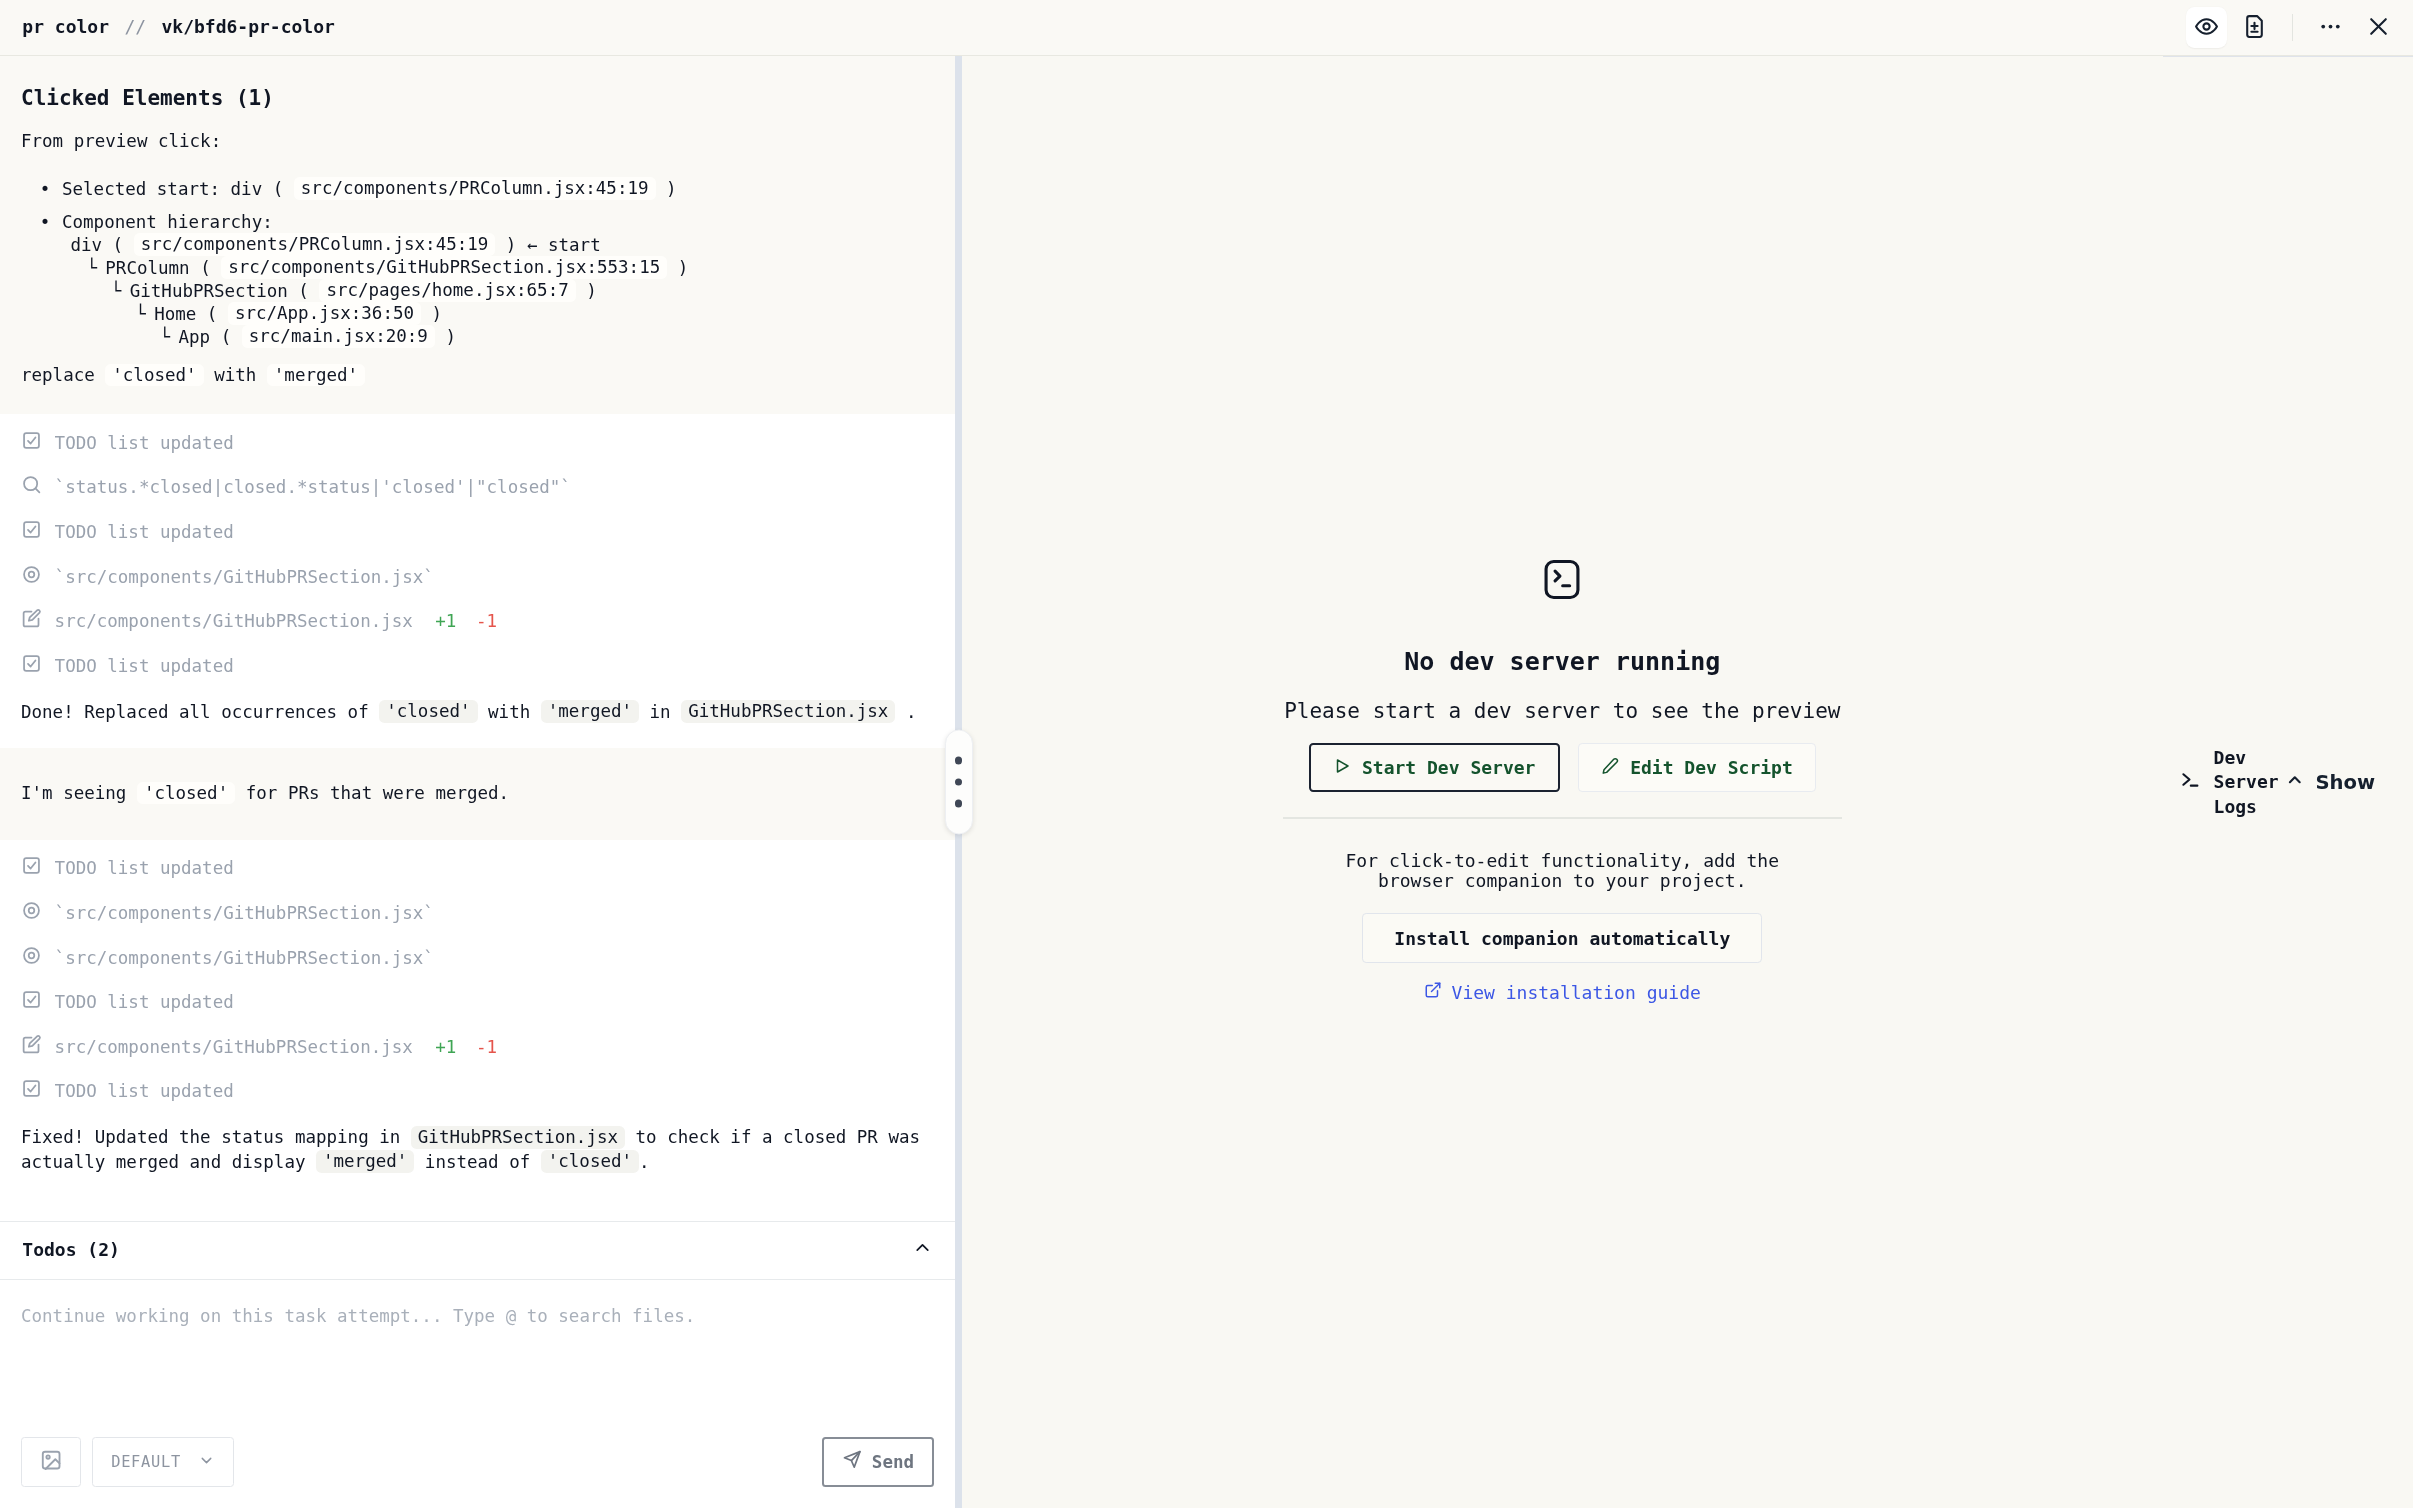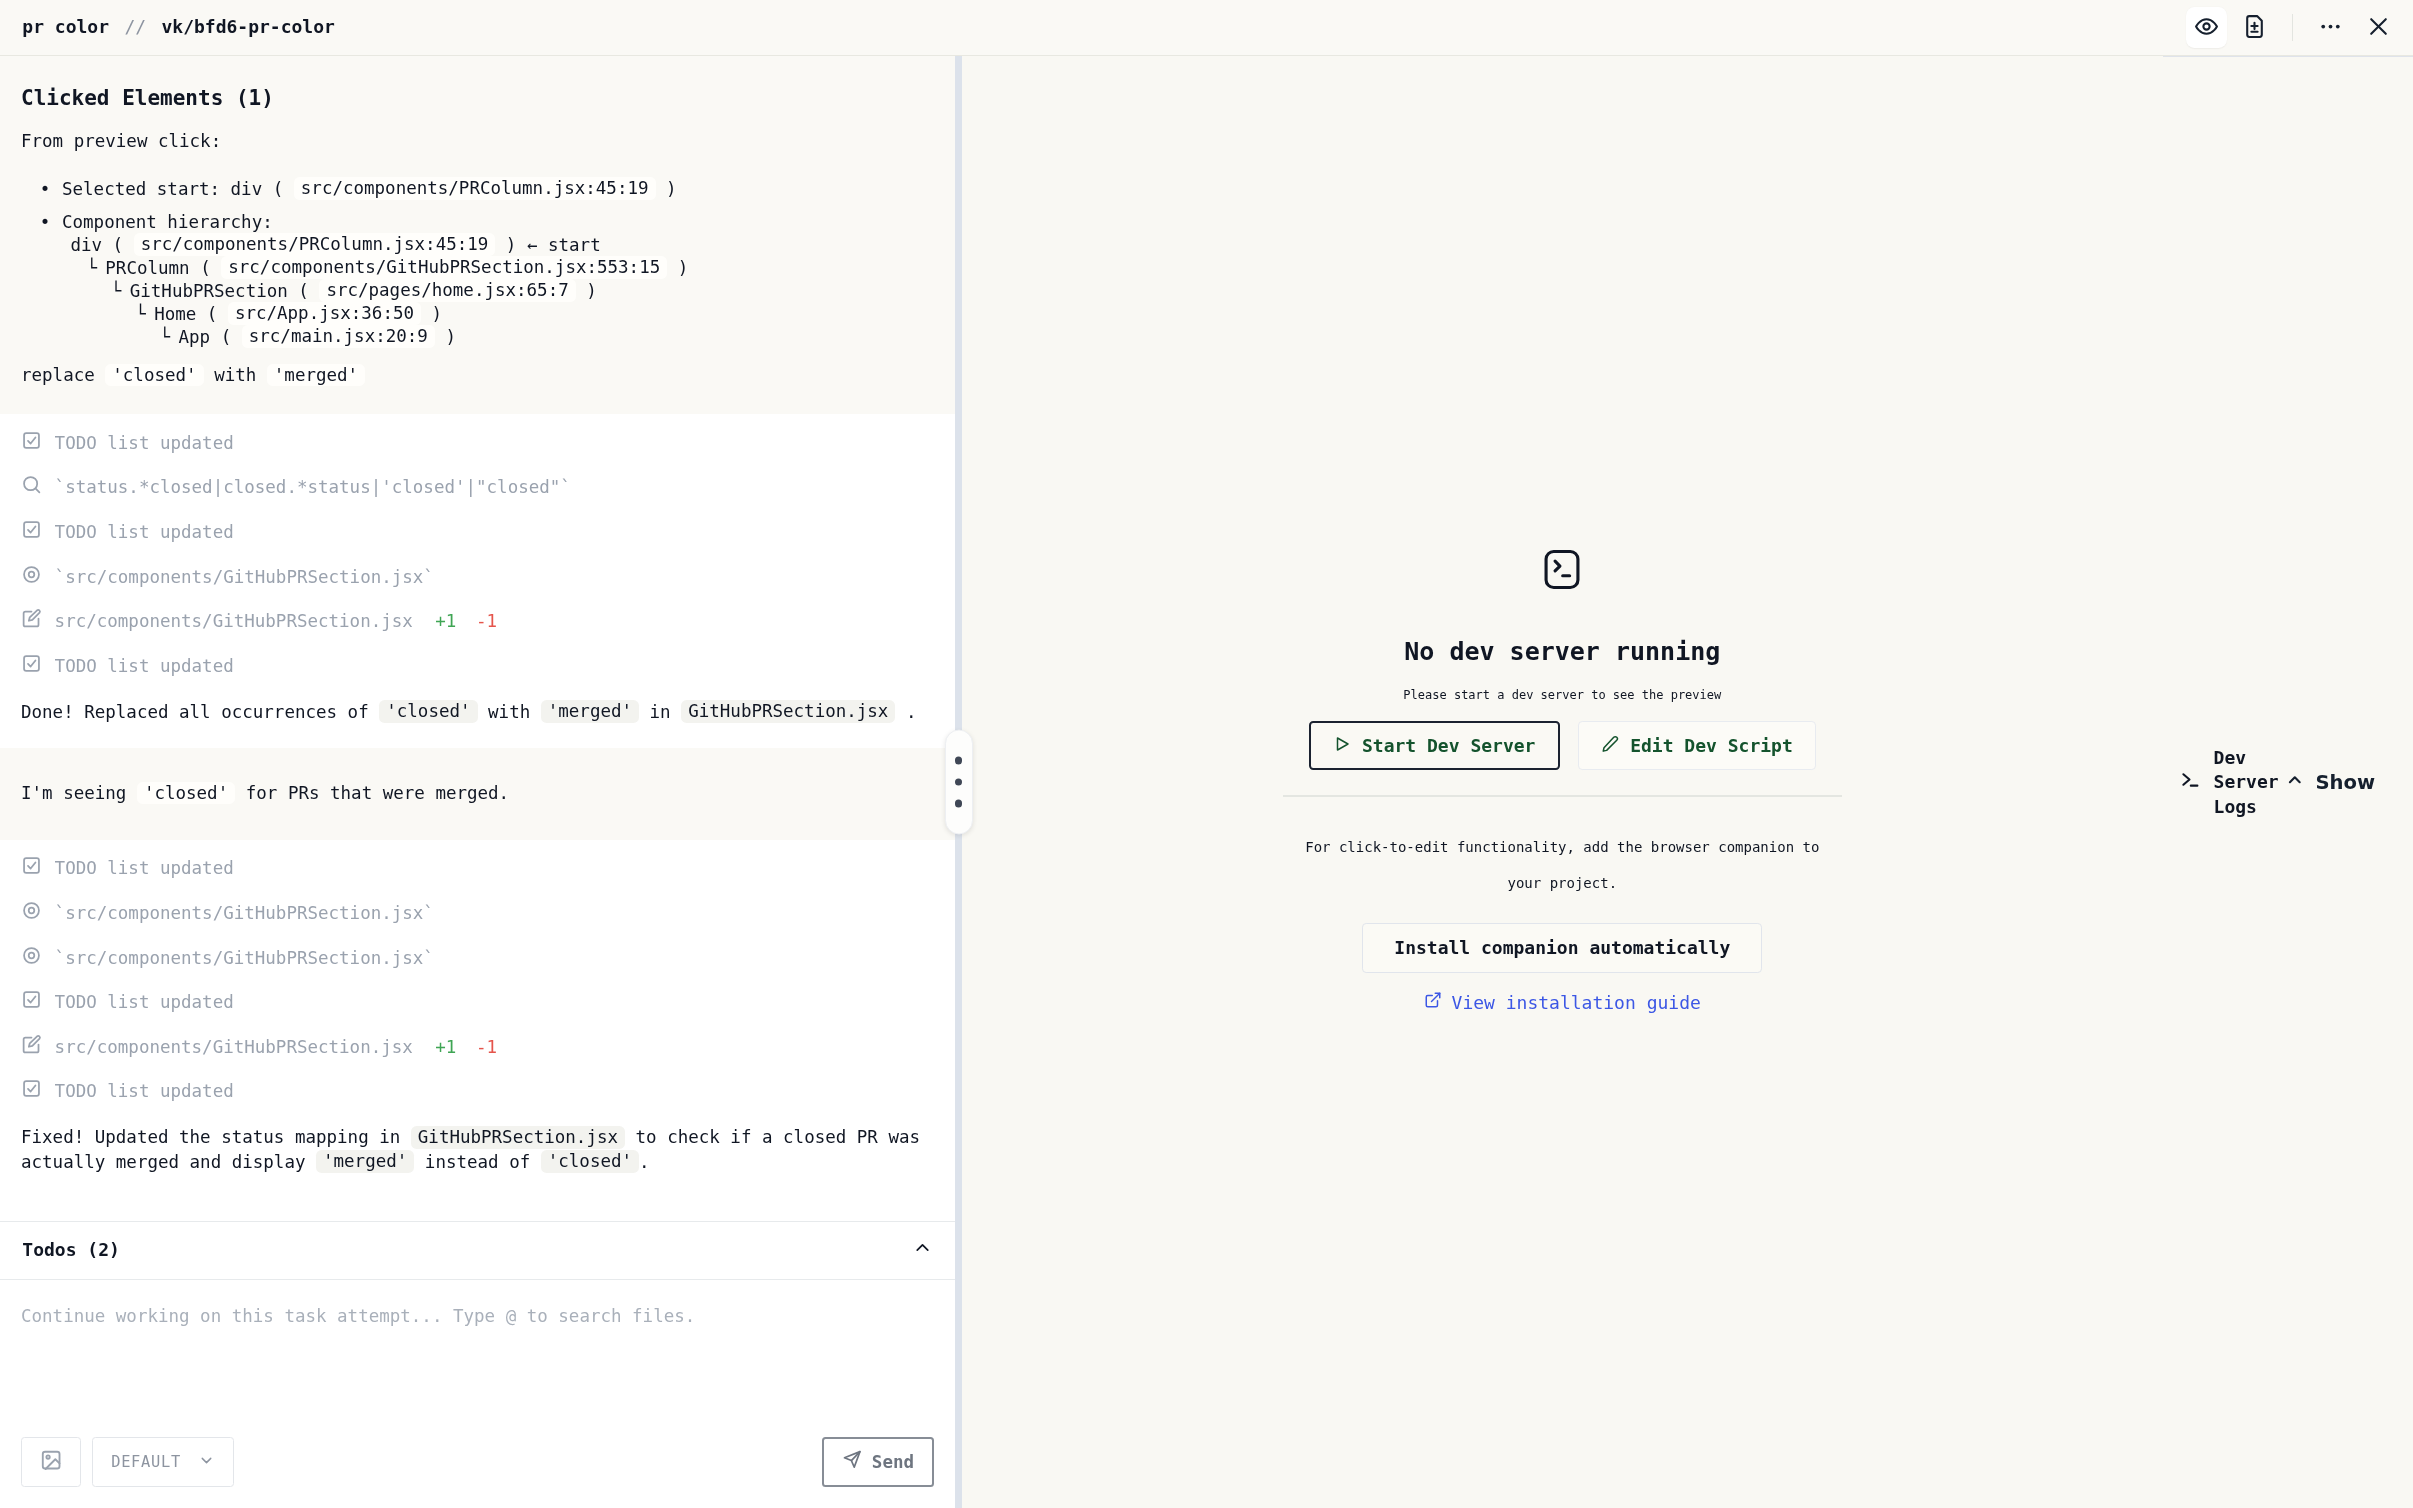--- a/index.html
+++ b/index.html
@@ -75,7 +75,7 @@
   .preview-body{flex:1;display:flex;flex-direction:column;align-items:center;justify-content:center;text-align:center;}
   .terminal-big{margin-bottom:39px;color:#101623;}
   .preview-title{font-size:25px;font-weight:700;margin:0 0 18px;}
-  .preview-sub{font-size:12px;margin:0 0 18px;text-align:right;}
+  .preview-sub{font-size:21px;margin:0 0 18px;text-align:right;}
   .btn-row{display:flex;gap:18px;}
   .btn{height:49px;display:flex;align-items:center;gap:11.2px;padding:0 22.3px;border-radius:4.2px;
     font-family:inherit;font-size:18px;font-weight:700;color:#14532d;cursor:pointer;}

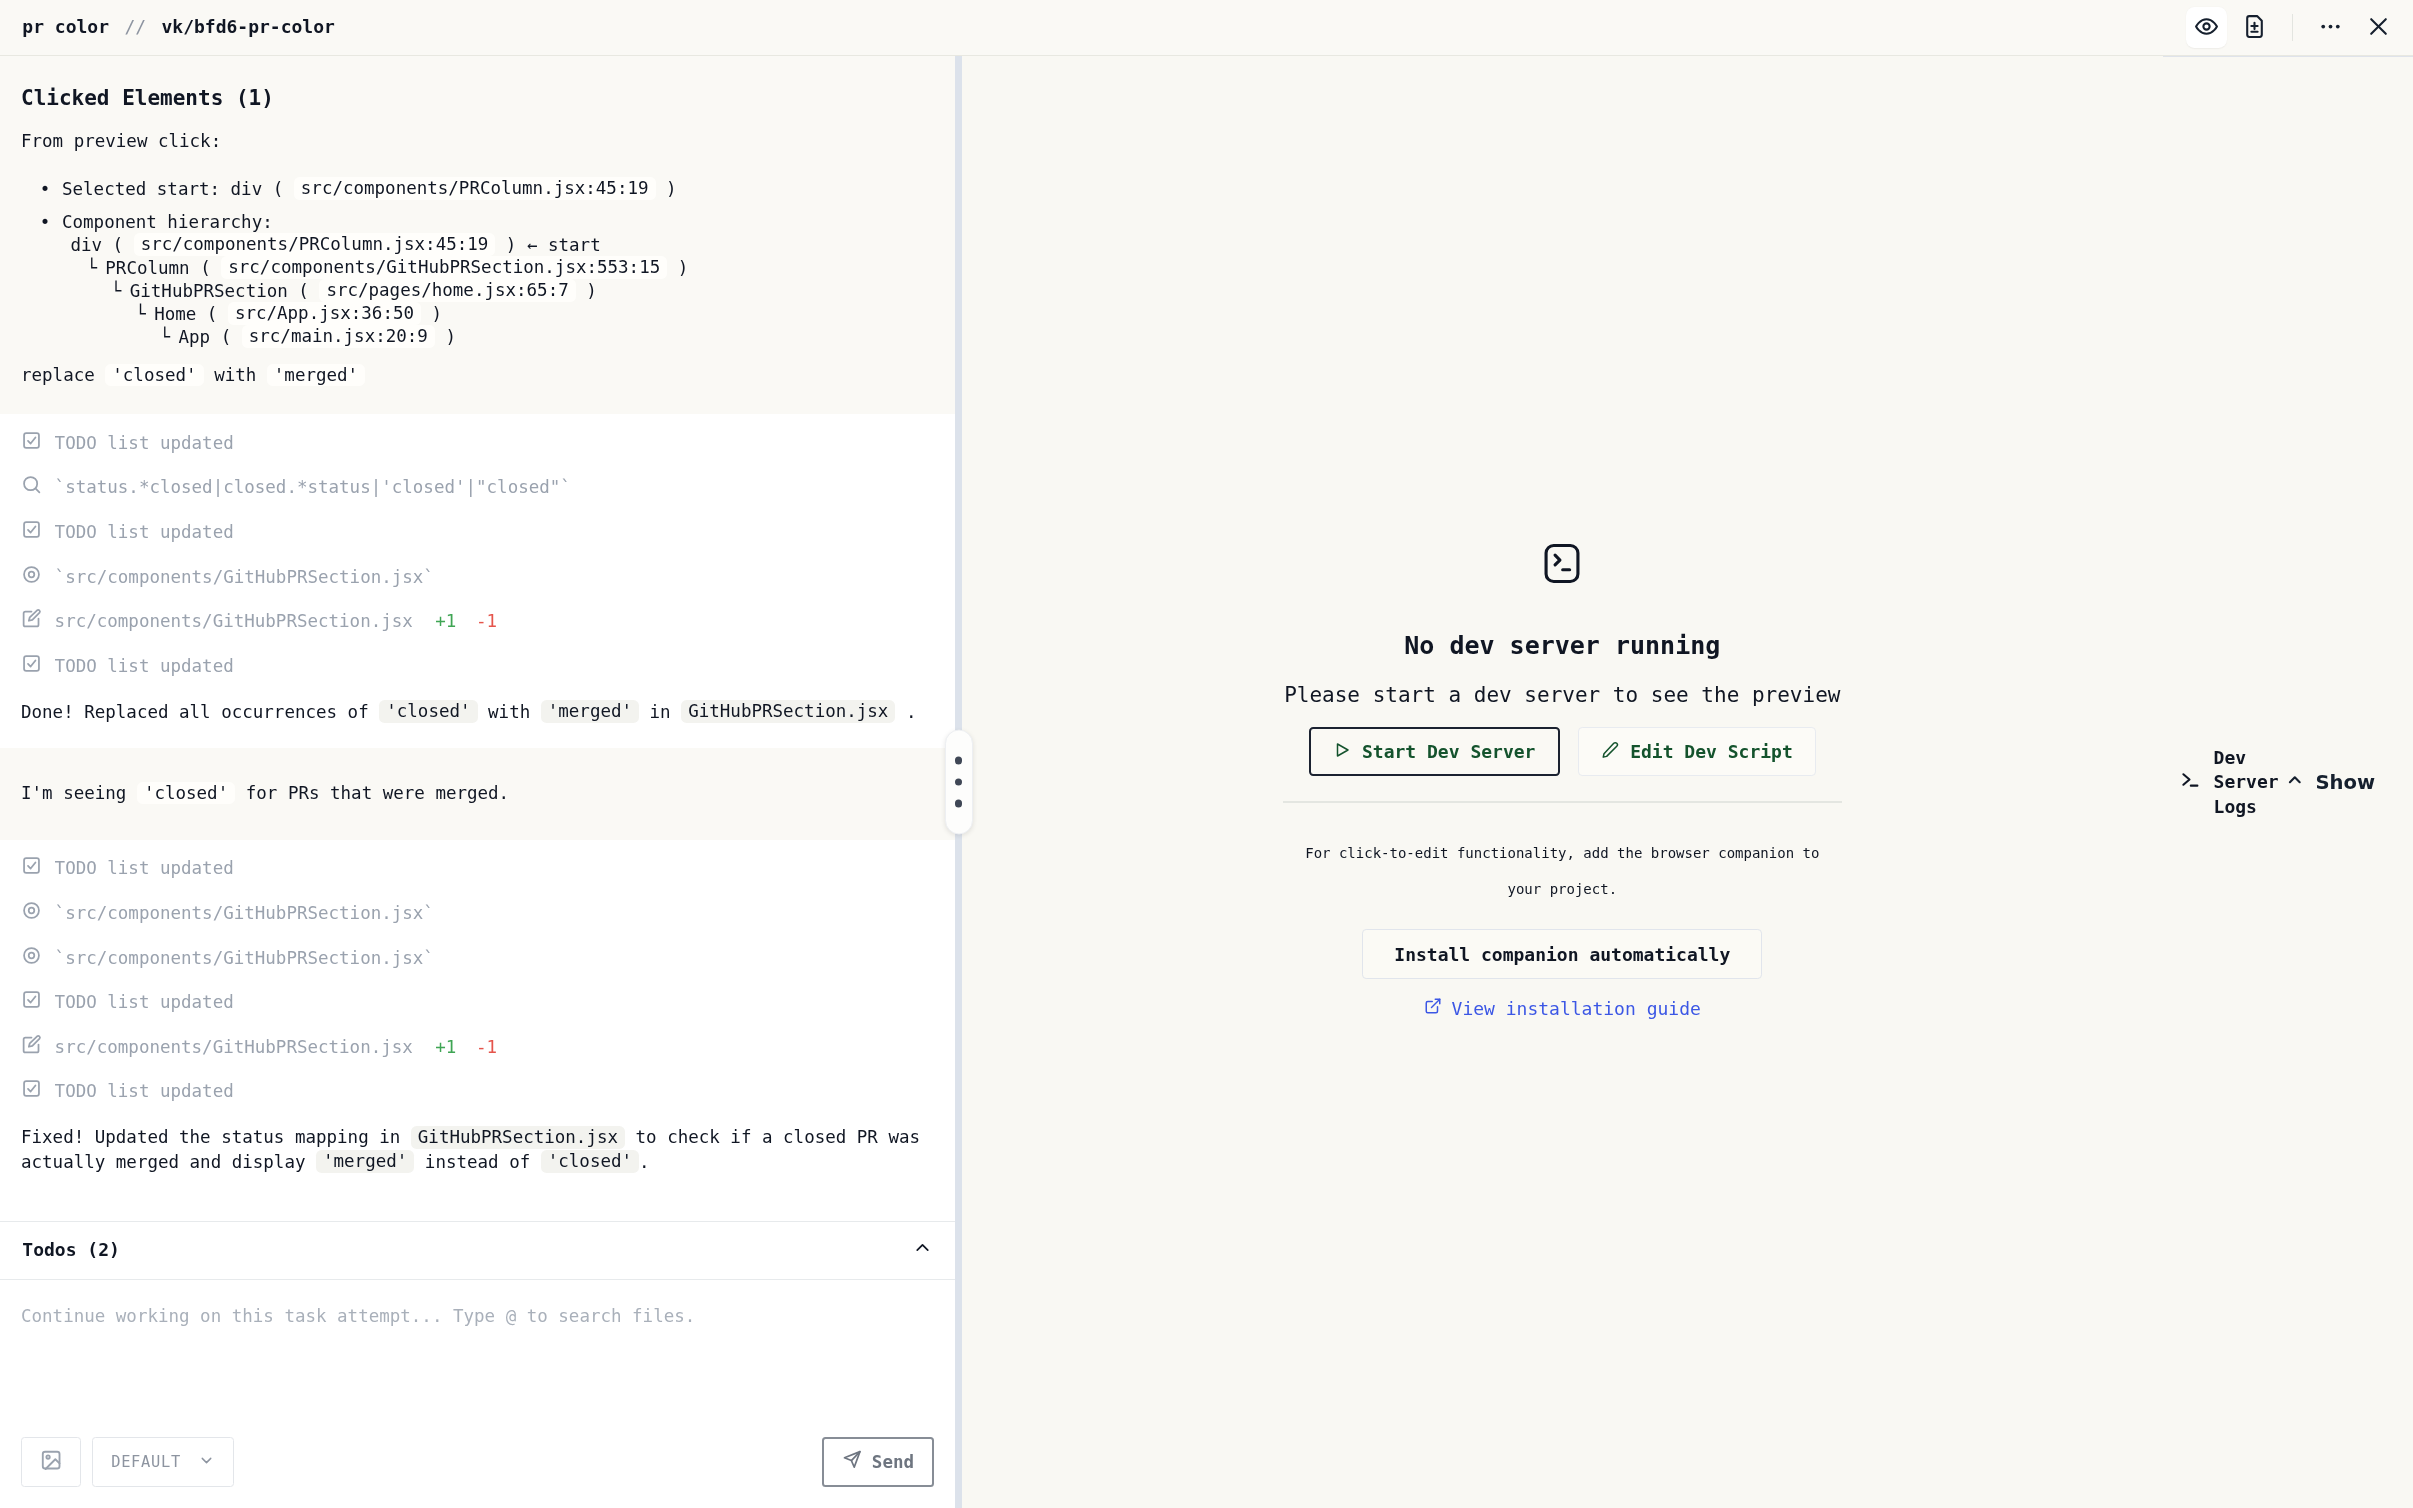--- a/index.html
+++ b/index.html
@@ -82,7 +82,7 @@
   .btn-primary{border:2.1px solid #1b2230;background:#faf9f4;}
   .btn-secondary{border:1.4px solid #e8ebf0;background:#fcfbf7;}
   .soft-divider{width:559px;height:1.4px;background:#e4e6e1;border:none;margin:25px 0 0;}
-  .companion-text{max-width:517px;line-height:36px;margin:32px 0 0;font-size:14px;}
+  .companion-text{max-width:517px;line-height:20px;margin:32px 0 0;font-size:18px;}
   .install-btn{margin-top:22.3px;height:50px;border:1.4px solid #e1e5ec;border-radius:4.2px;background:#fbfaf5;
     padding:0 31px;font-family:inherit;font-size:18px;font-weight:700;color:#101623;display:flex;align-items:center;cursor:pointer;}
   .guide-link{margin-top:18px;display:flex;align-items:center;gap:9.8px;color:var(--link_blue,#3c57e5);

